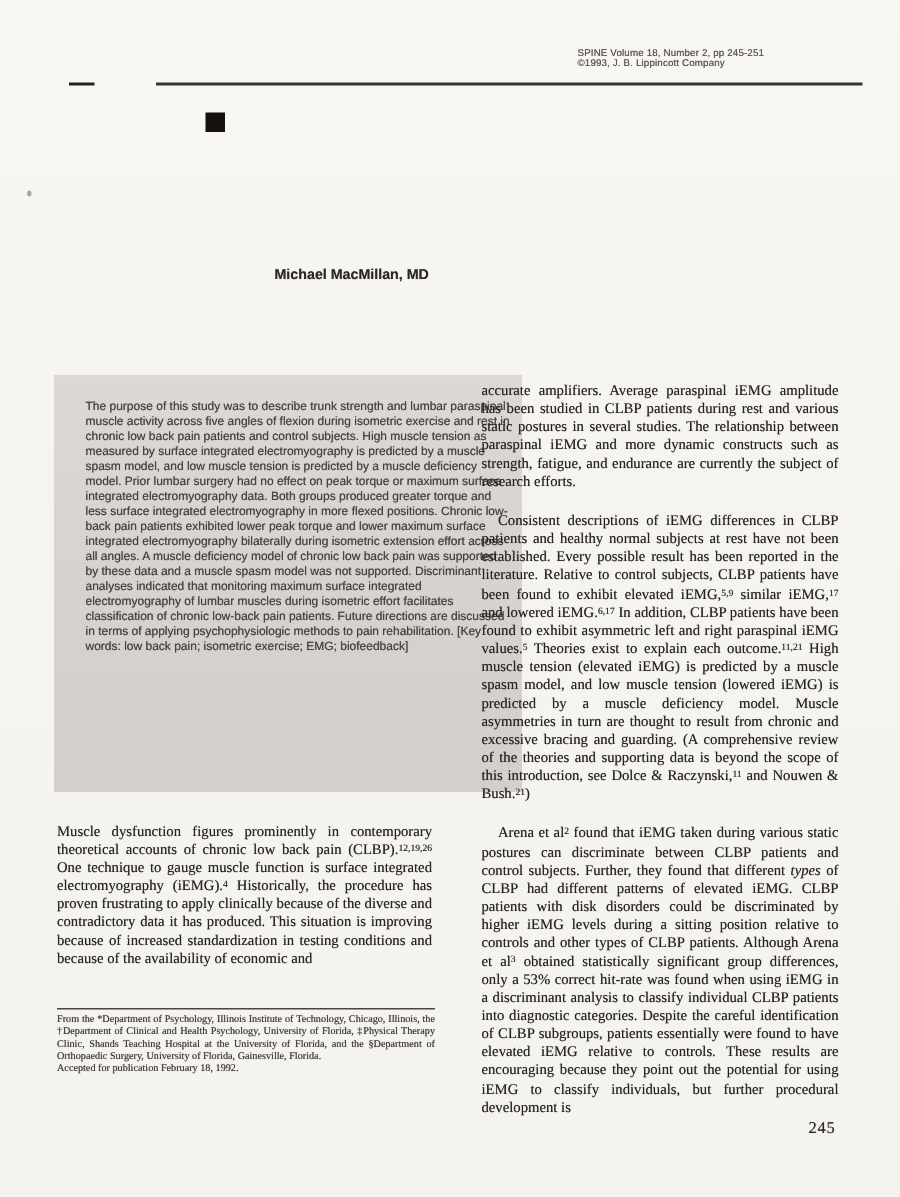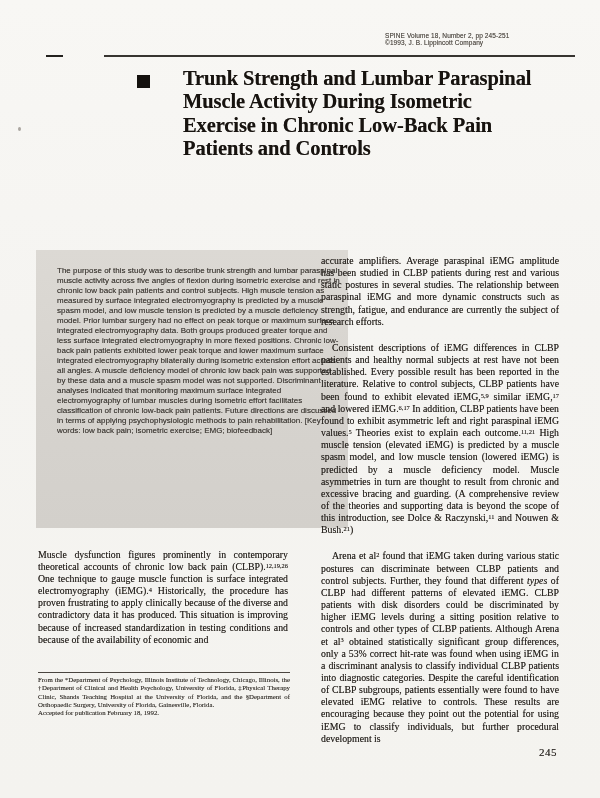--- a/index.html
+++ b/index.html
@@ -93,12 +93,6 @@
 
   <div class="title-square"></div>
 
-  <h1 class="article-title" style="margin:0;">
-    <div>Trunk Strength and Lumbar Paraspinal</div>
-    <div>Muscle Activity During Isometric</div>
-    <div>Exercise in Chronic Low-Back Pain</div>
-    <div>Patients and Controls</div>
-  </h1>
 
   <div class="authors">
   </div>

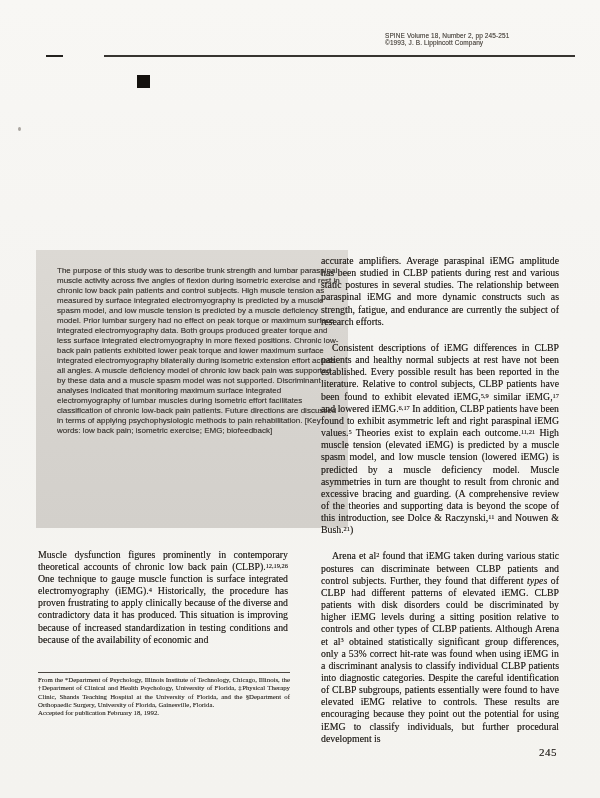--- a/index.html
+++ b/index.html
@@ -95,6 +95,7 @@
 
 
   <div class="authors">
+    <div>Michael MacMillan, MD</div>
   </div>
 
   <aside class="abstract-box">

